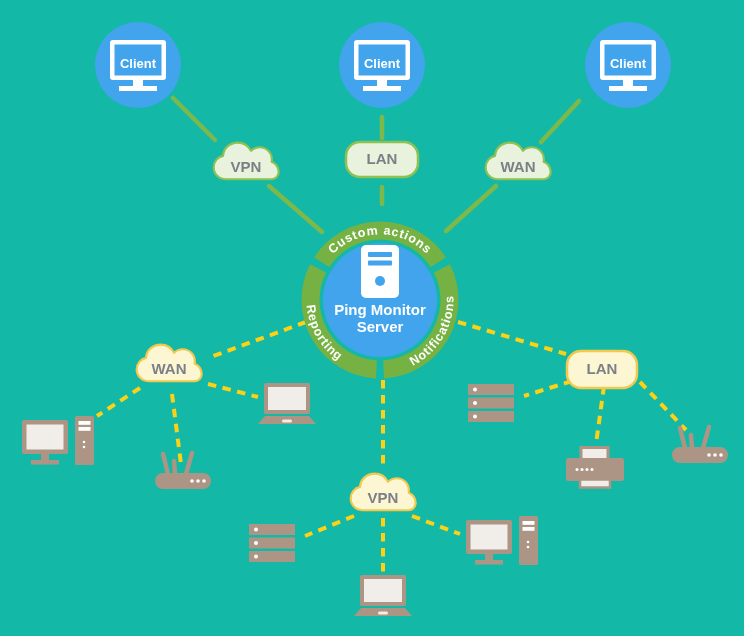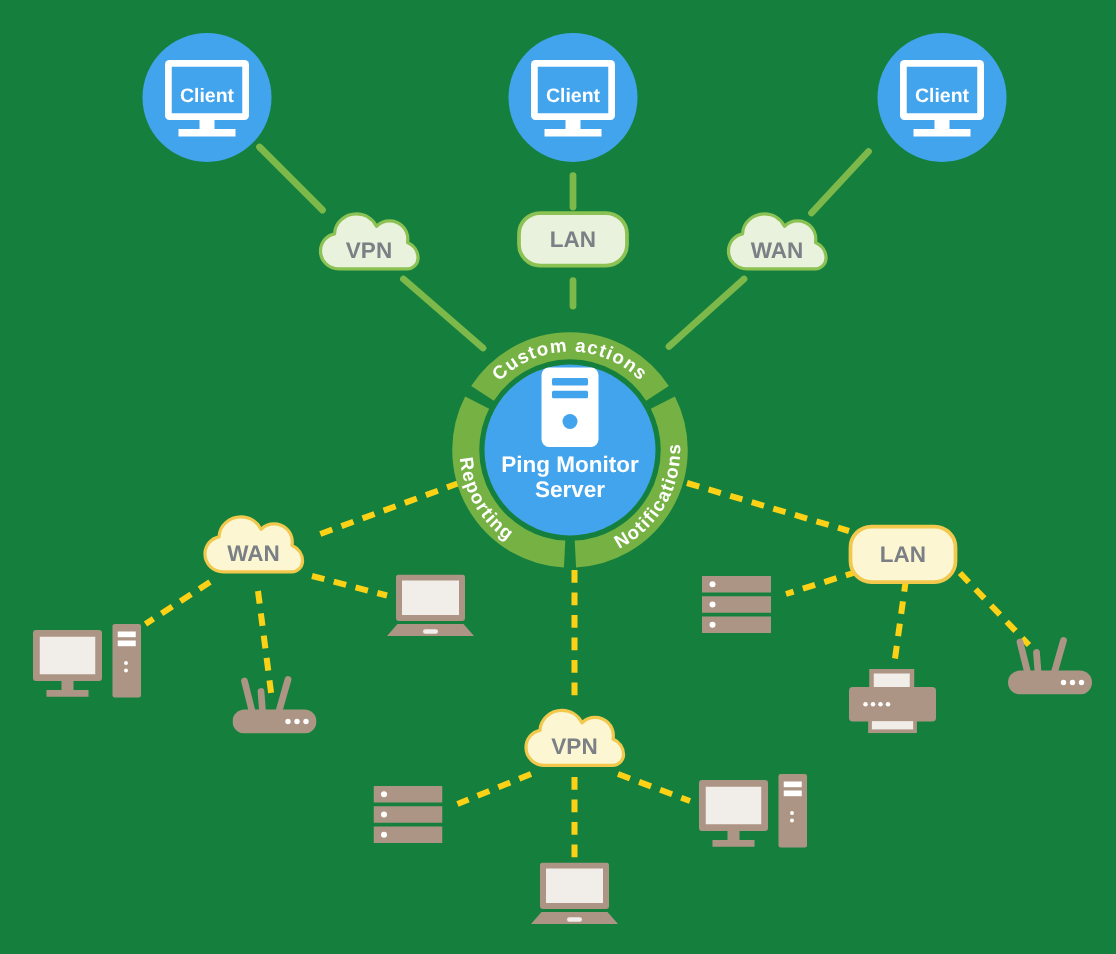--- a/index.html
+++ b/index.html
@@ -3,7 +3,7 @@
 <meta charset="utf-8">
 <style>
   html,body{margin:0;padding:0;background:#ffffff;}
-  .stage{position:relative;width:744px;height:636px;background:#15803d;overflow:hidden;
+  .stage{position:relative;width:744px;height:636px;background:#14b8a6;overflow:hidden;
          font-family:"Liberation Sans", sans-serif;}
   svg{display:block;}
   text{font-family:"Liberation Sans", sans-serif;}

